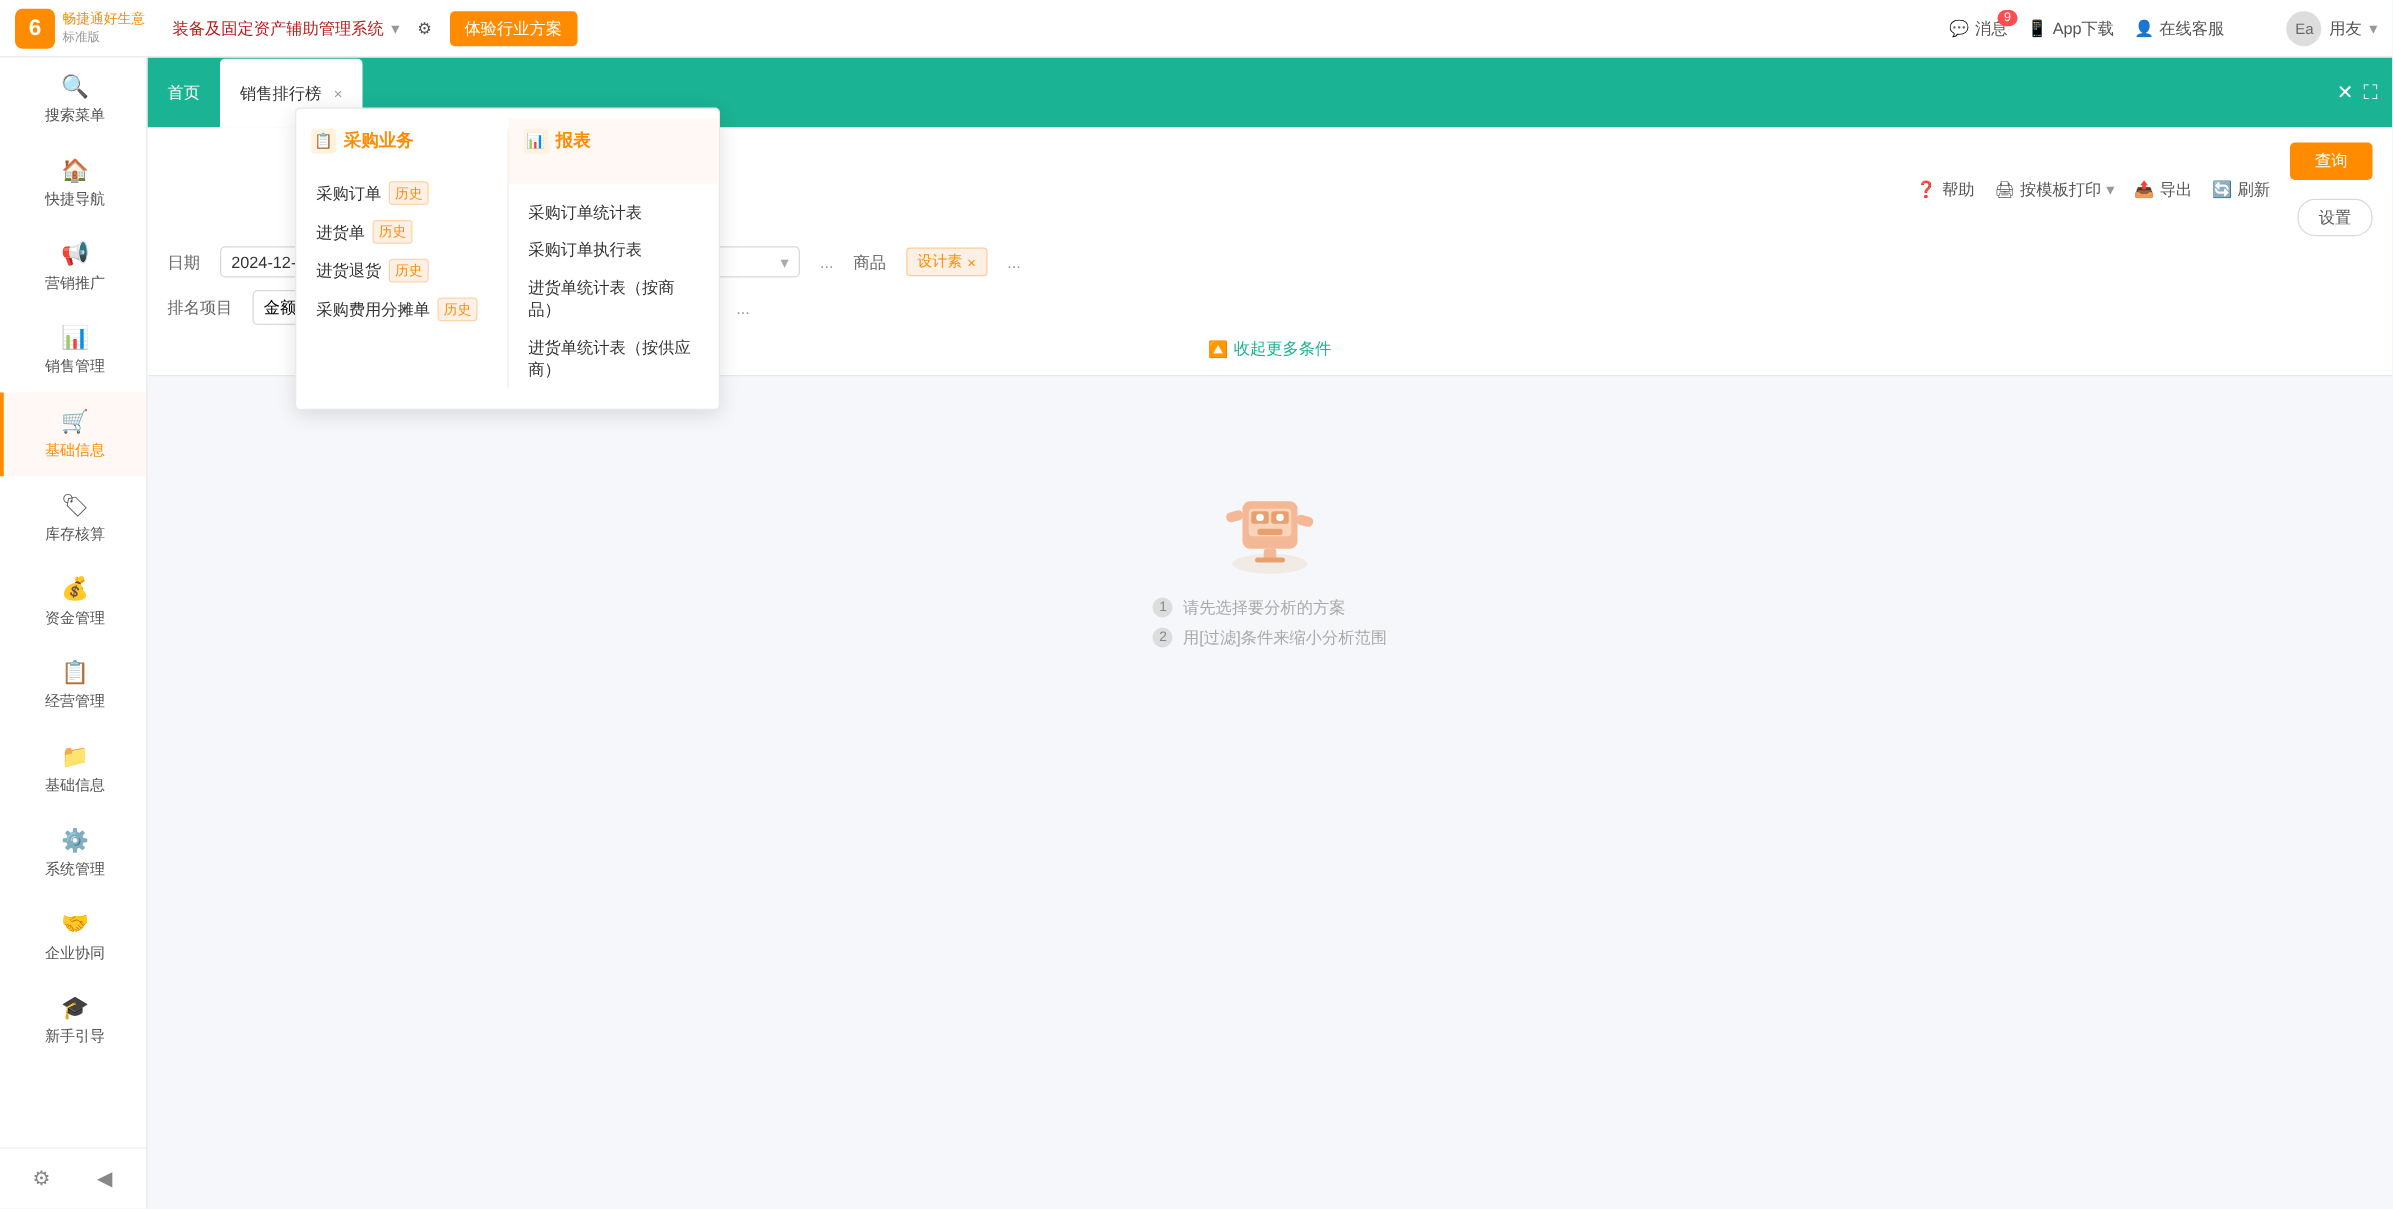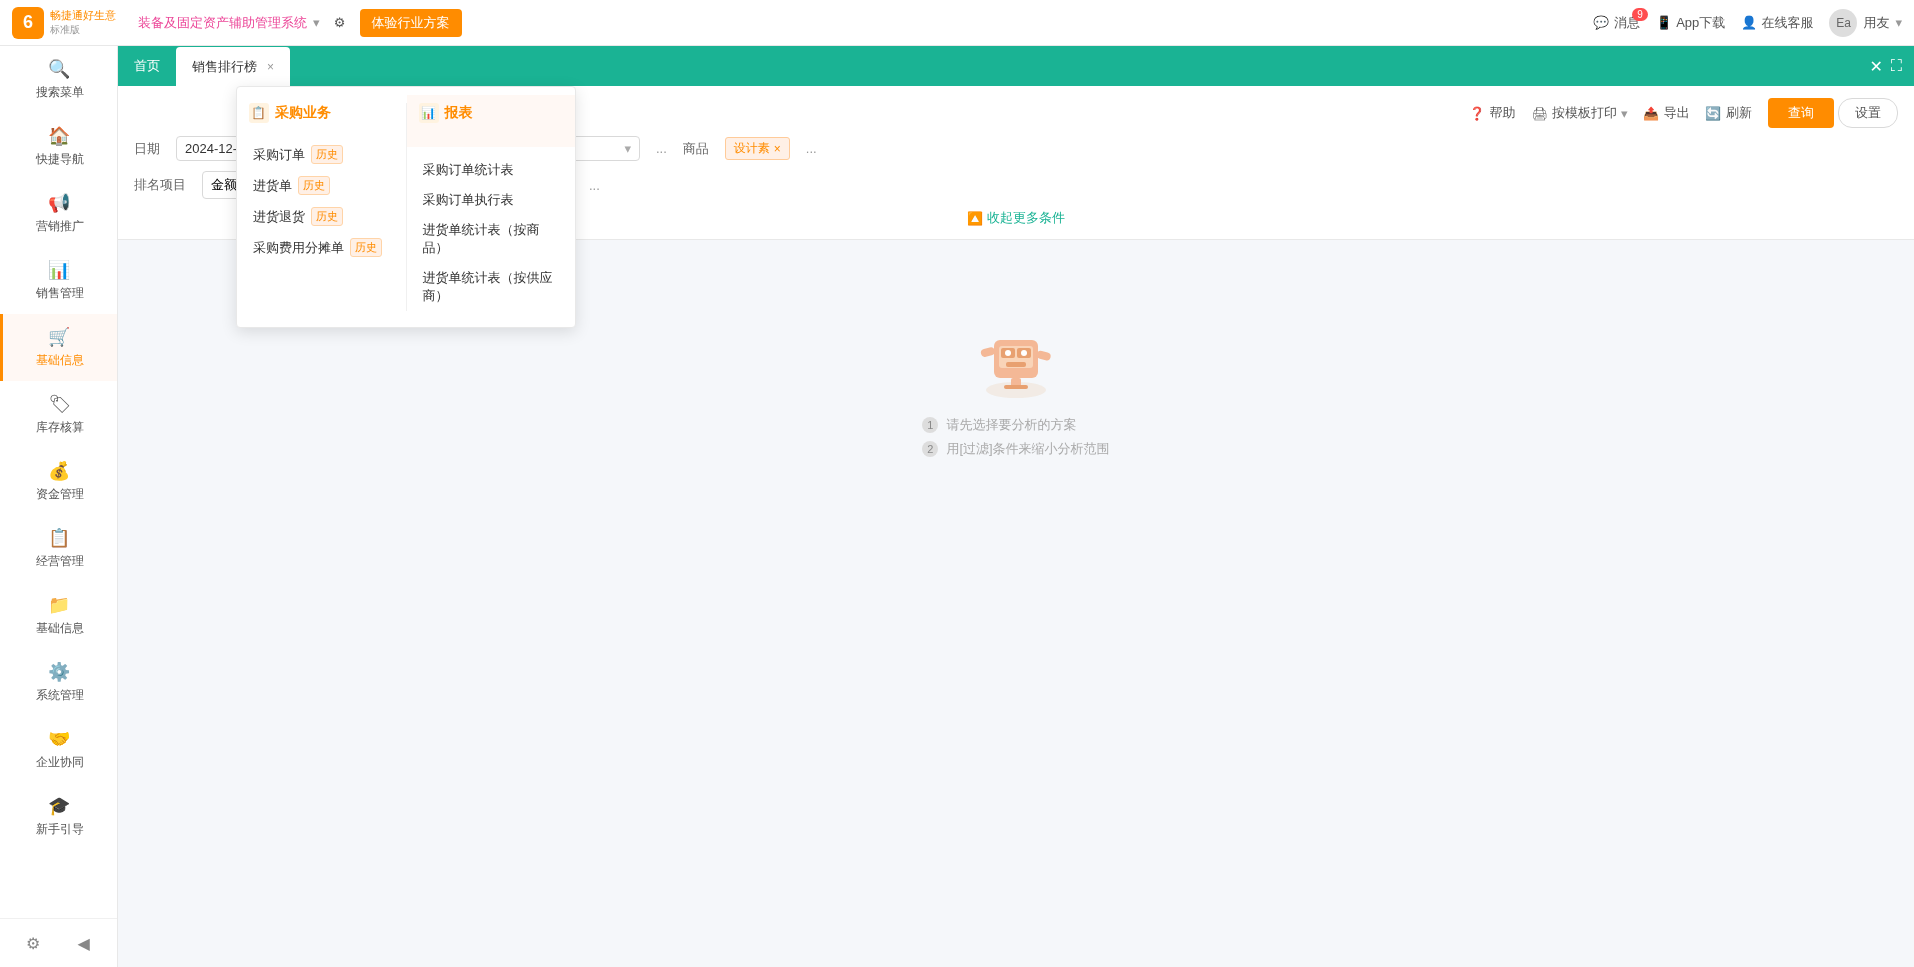--- a/index.html
+++ b/index.html
@@ -52,7 +52,7 @@
     }
     .system-title {
       font-size: 13px;
-      color: #ec4899;
+      color: #b91c1c;
     }
     .header-actions {
       display: flex;

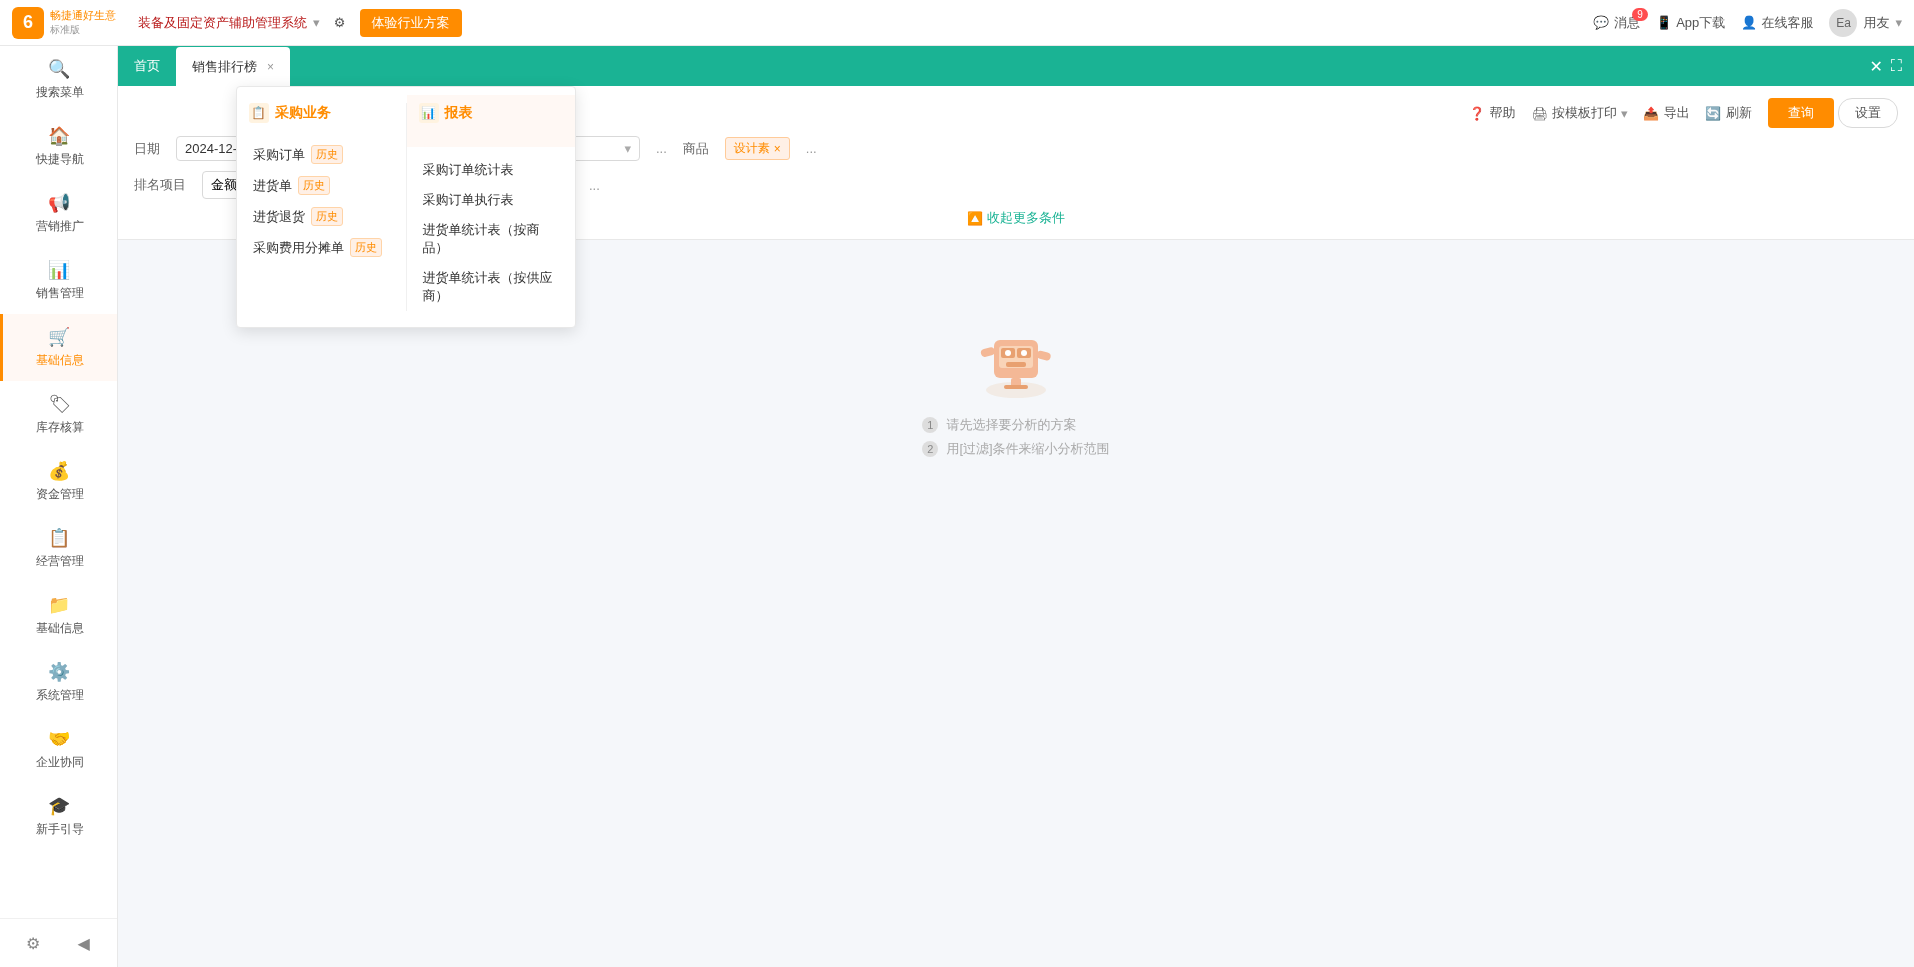--- a/index.html
+++ b/index.html
@@ -109,6 +109,7 @@
       justify-content: center;
       font-size: 12px;
       color: #666;
+      margin-left: 34px;
     }
 
     

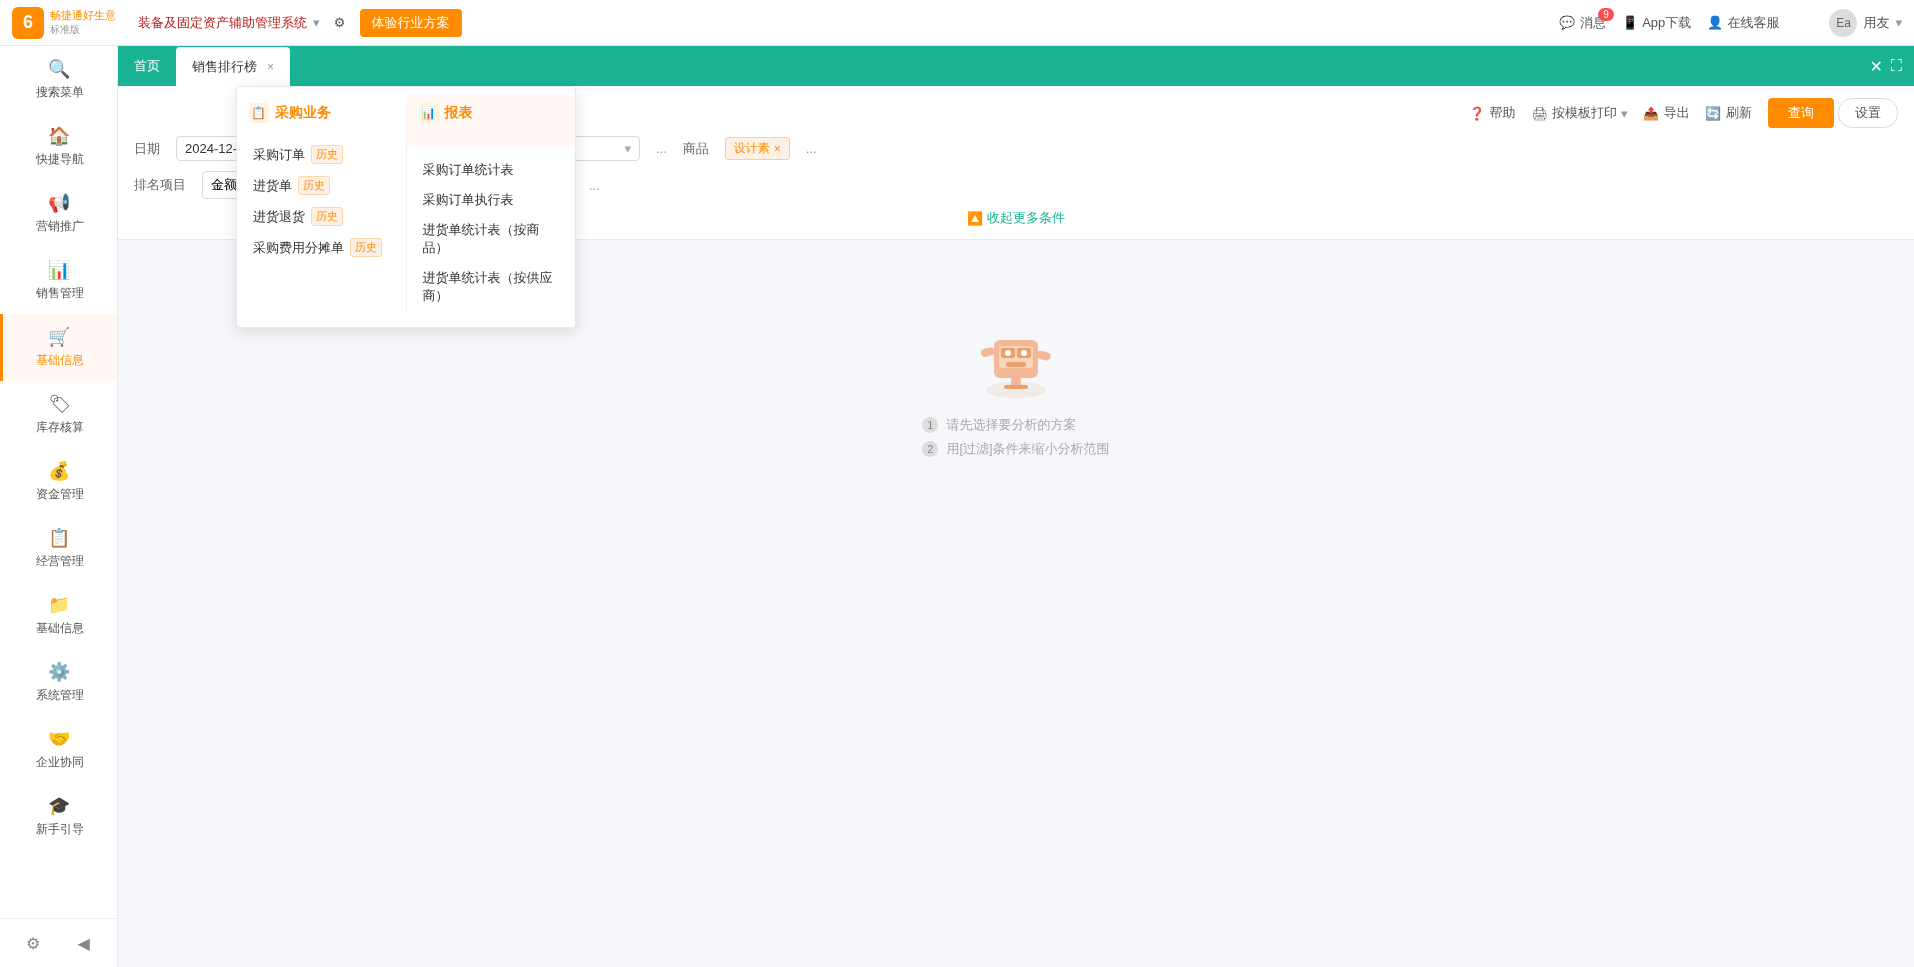--- a/index.html
+++ b/index.html
@@ -168,7 +168,7 @@
 
     
     .tab-bar {
-      height: 40px;
+      height: 56px;
       background: #1ab394;
       display: flex;
       align-items: center;

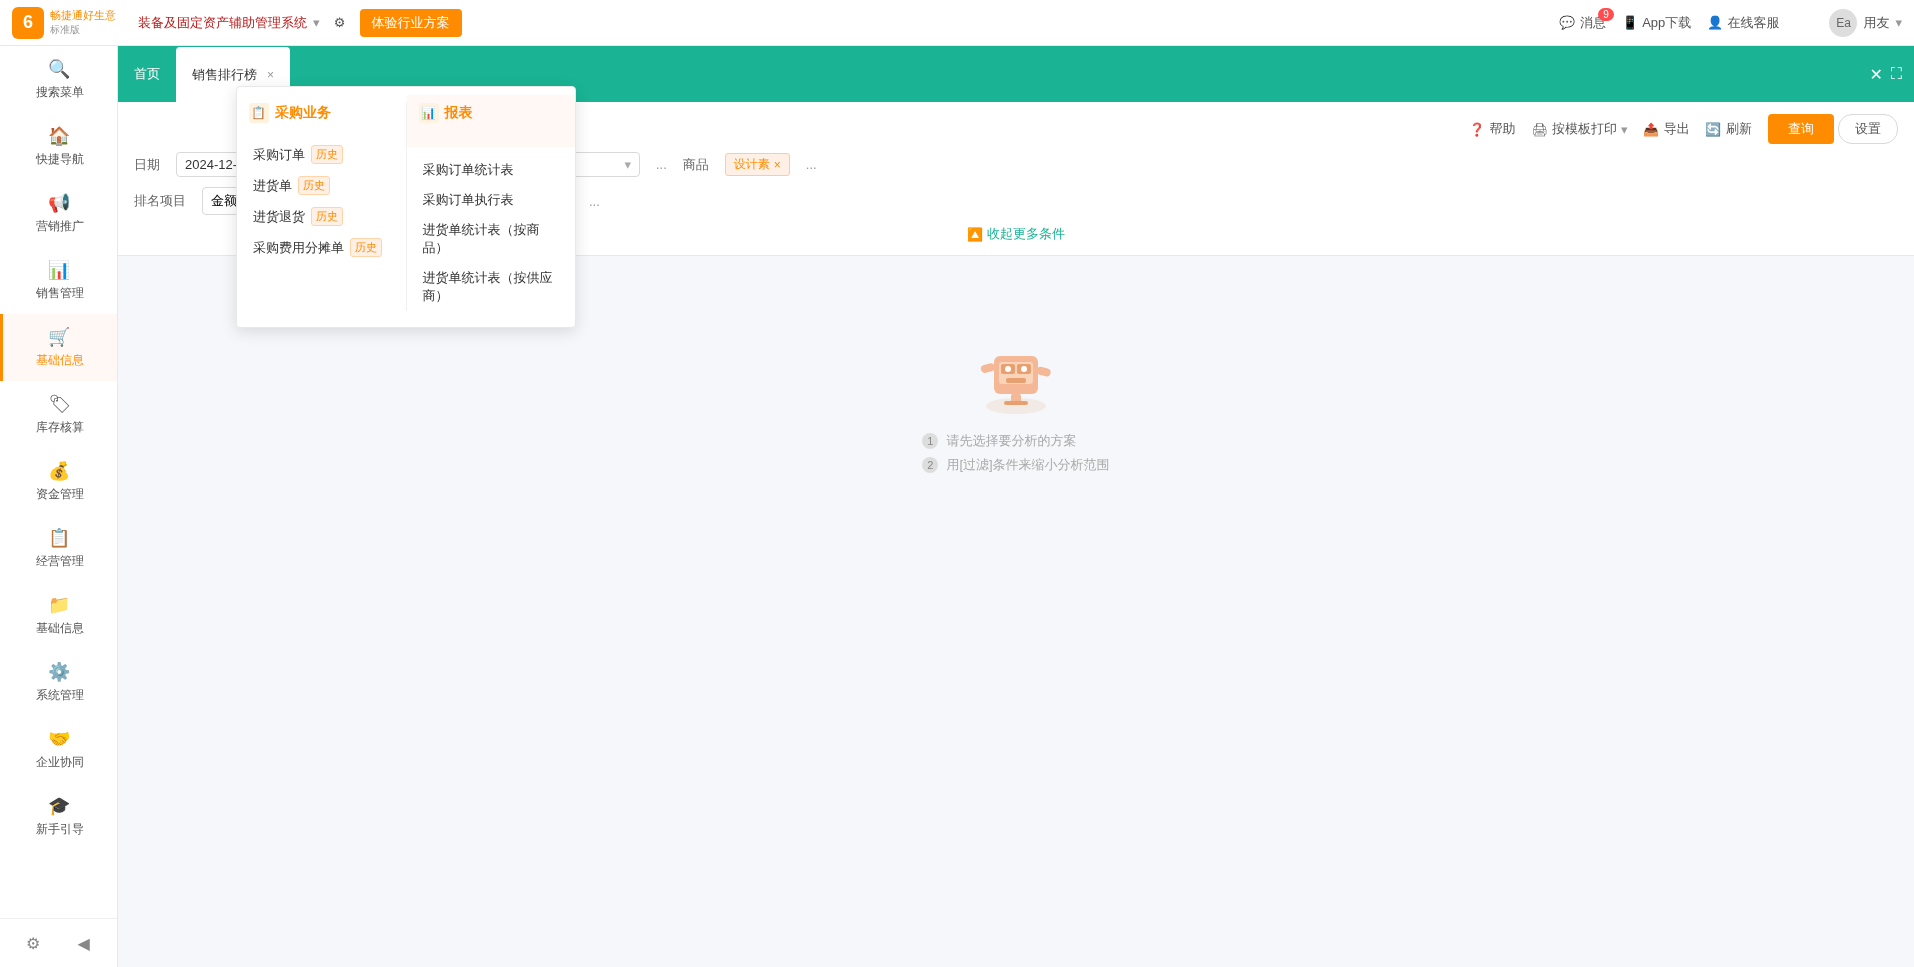--- a/index.html
+++ b/index.html
@@ -537,7 +537,7 @@
             <span>🔄</span>
             <span>刷新</span>
           </div>
-          <div style="display:flex;flex-direction:row;gap:4px;align-items:flex-end;">
+          <div style="display:flex;flex-direction:column;gap:15px;align-items:flex-end;">
             <button class="query-btn">查询</button>
             <button class="settings-btn">设置</button>
           </div>

